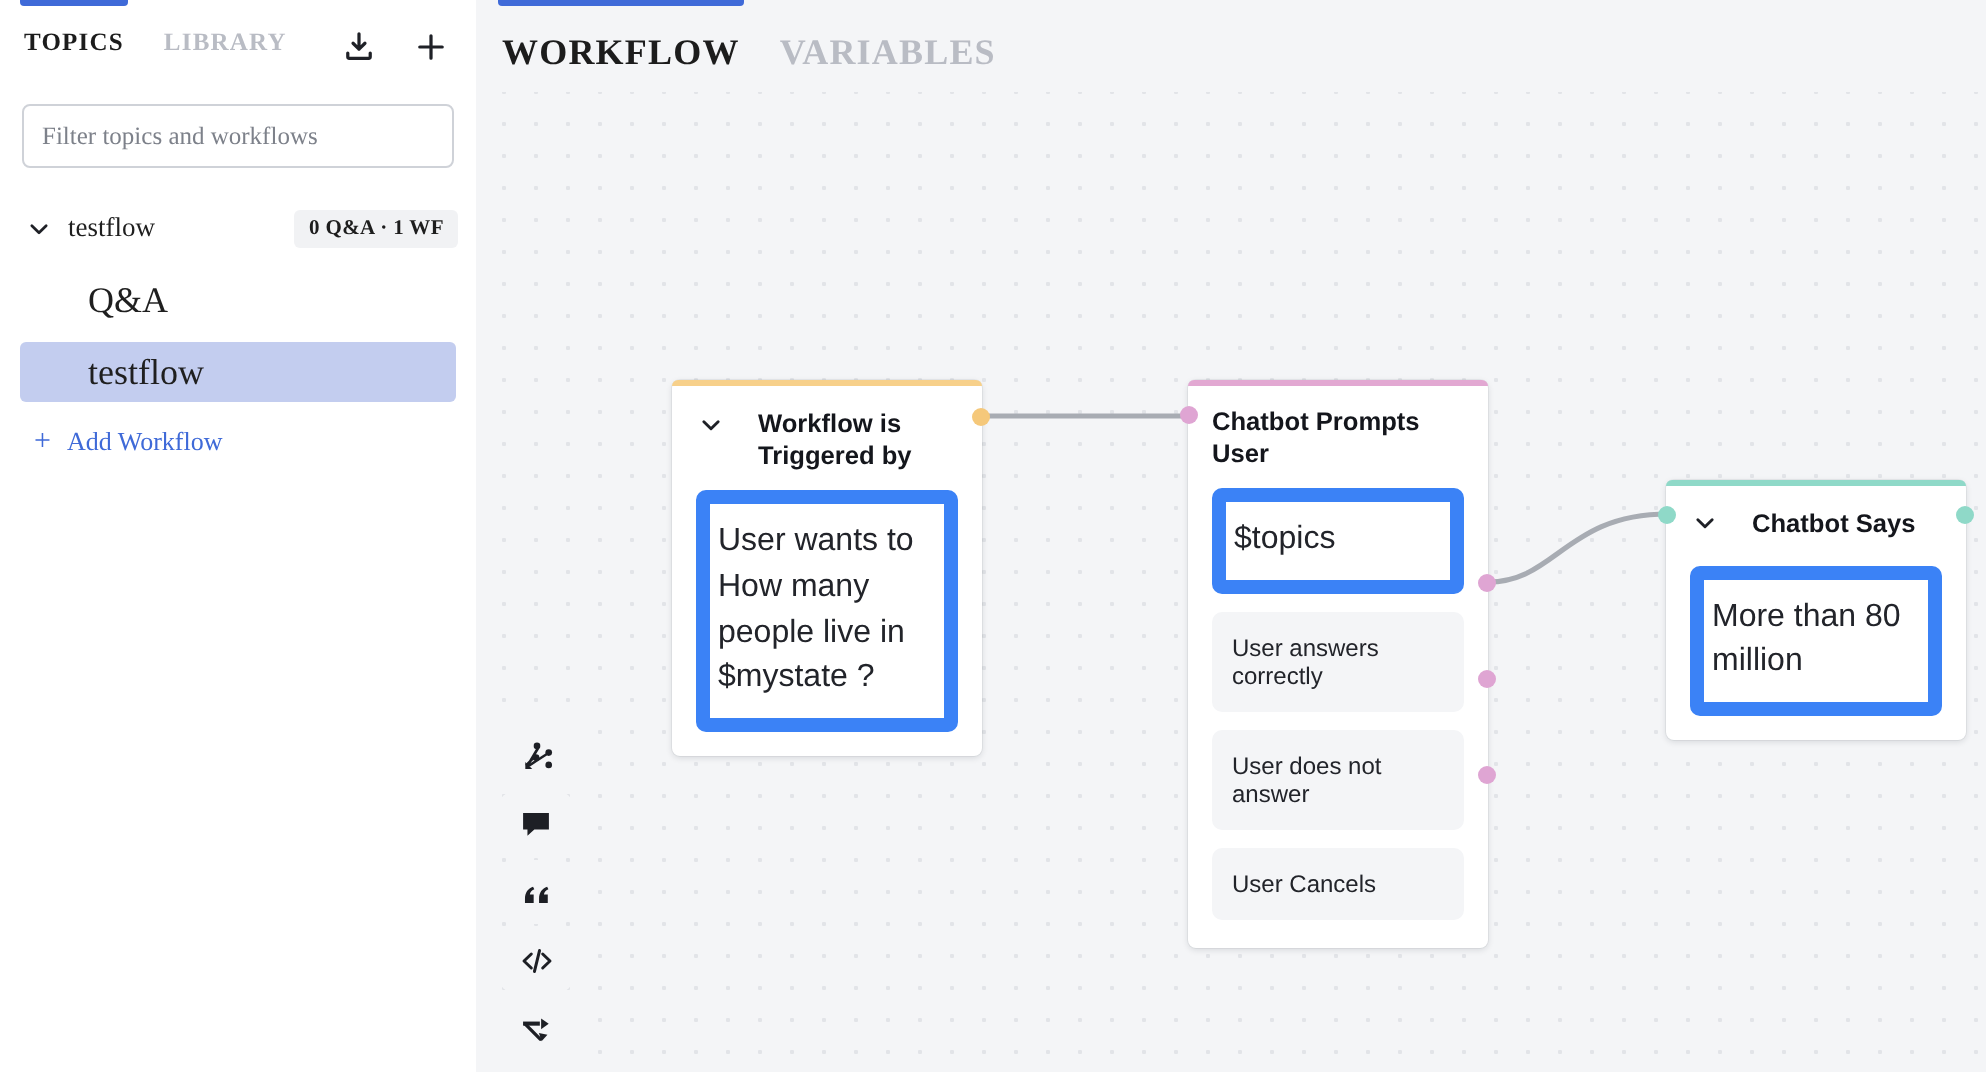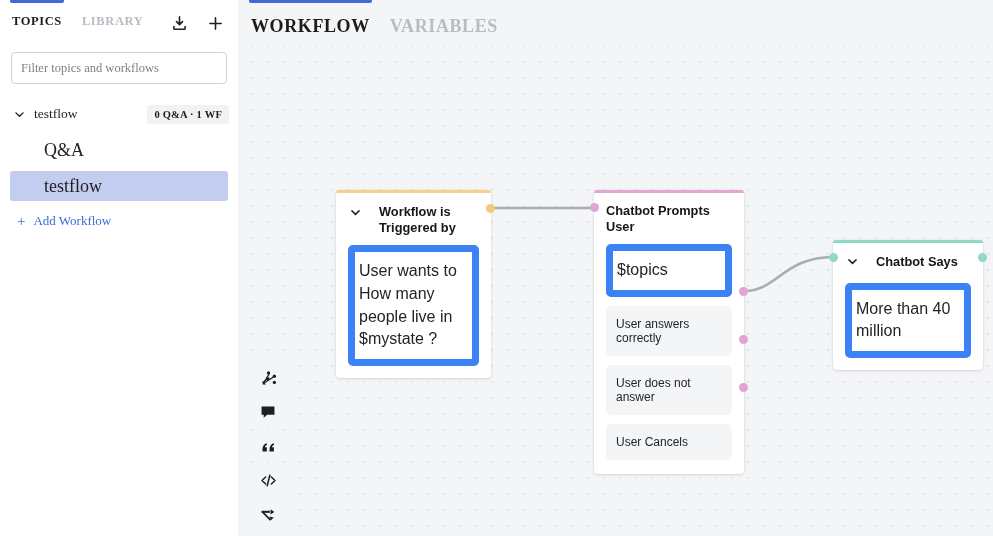--- a/index.html
+++ b/index.html
@@ -252,7 +252,7 @@
           <span class="node-title">Chatbot Says</span>
         </div>
         <div class="node-body" style="padding-top:9px;">
-          <div class="field">More than 40 million</div>
+          <div class="field">More than 80 million</div>
         </div>
         <span class="port" style="left:-4px; top:13px; background:#8fd9c8;"></span>
         <span class="port" style="right:-4px; top:13px; background:#8fd9c8;"></span>

